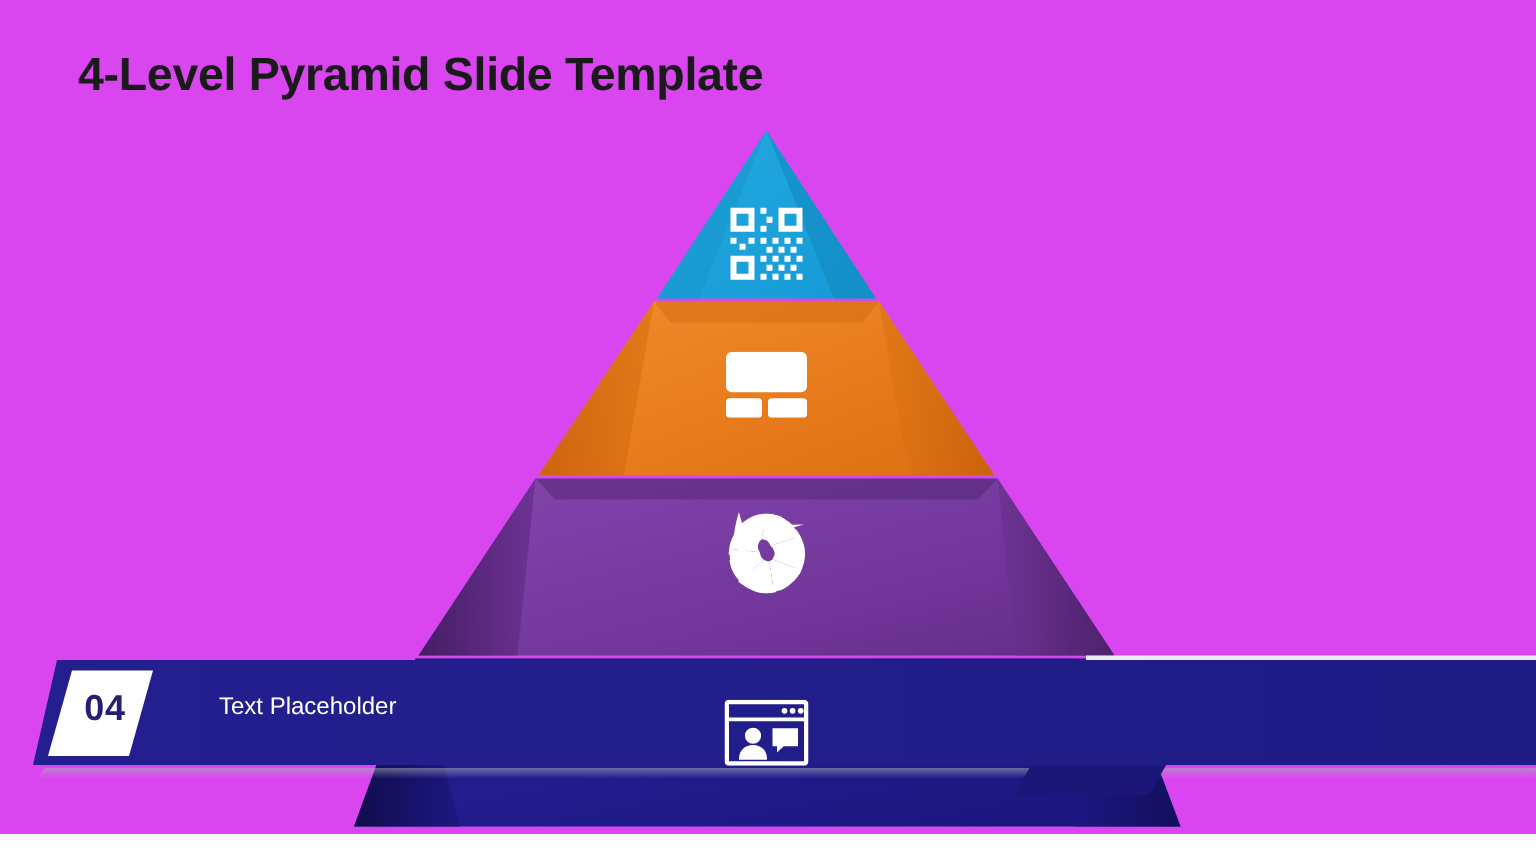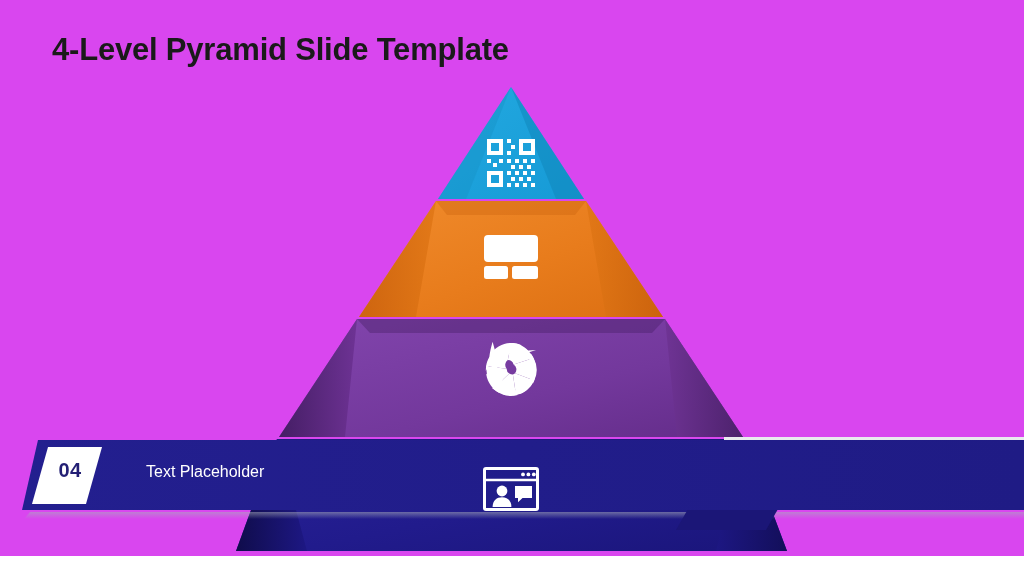--- a/index.html
+++ b/index.html
@@ -92,7 +92,7 @@
     top: 459px;
     width: 44px;
     text-align: center;
-    font-size: 20px;
+    font-size: 24px;
     font-weight: 700;
     color: #231f74;
     letter-spacing: 0.5px;

